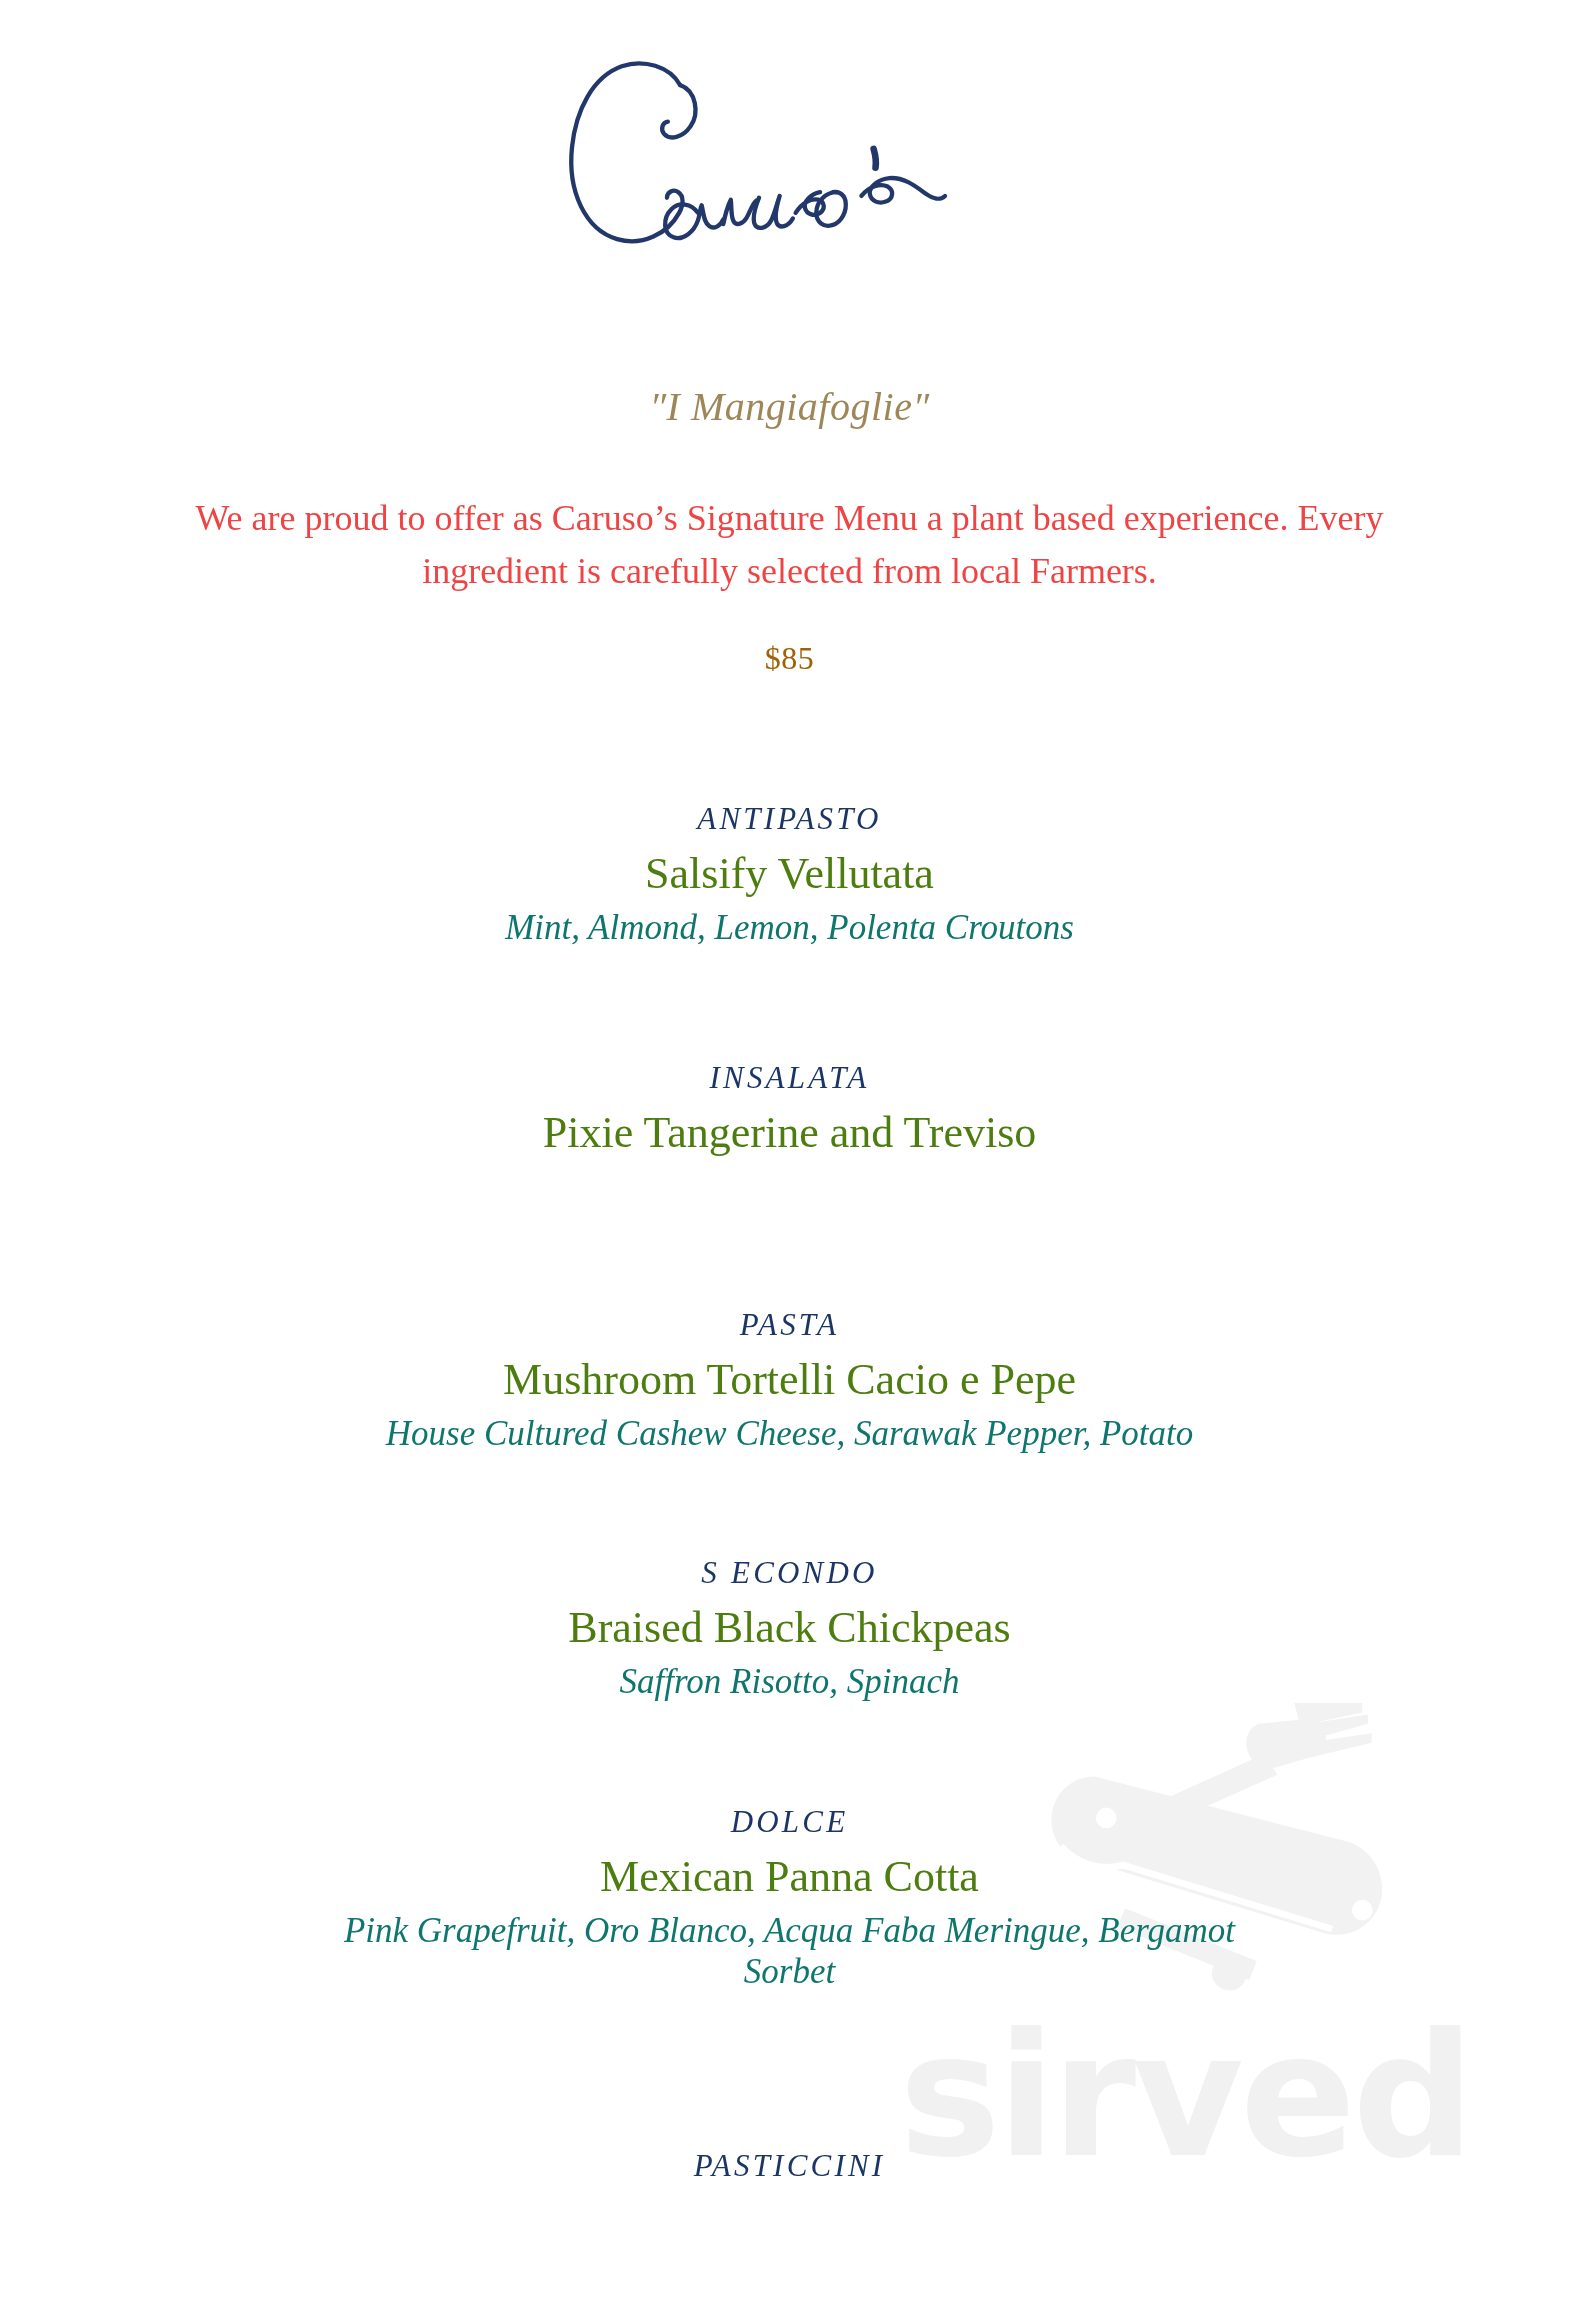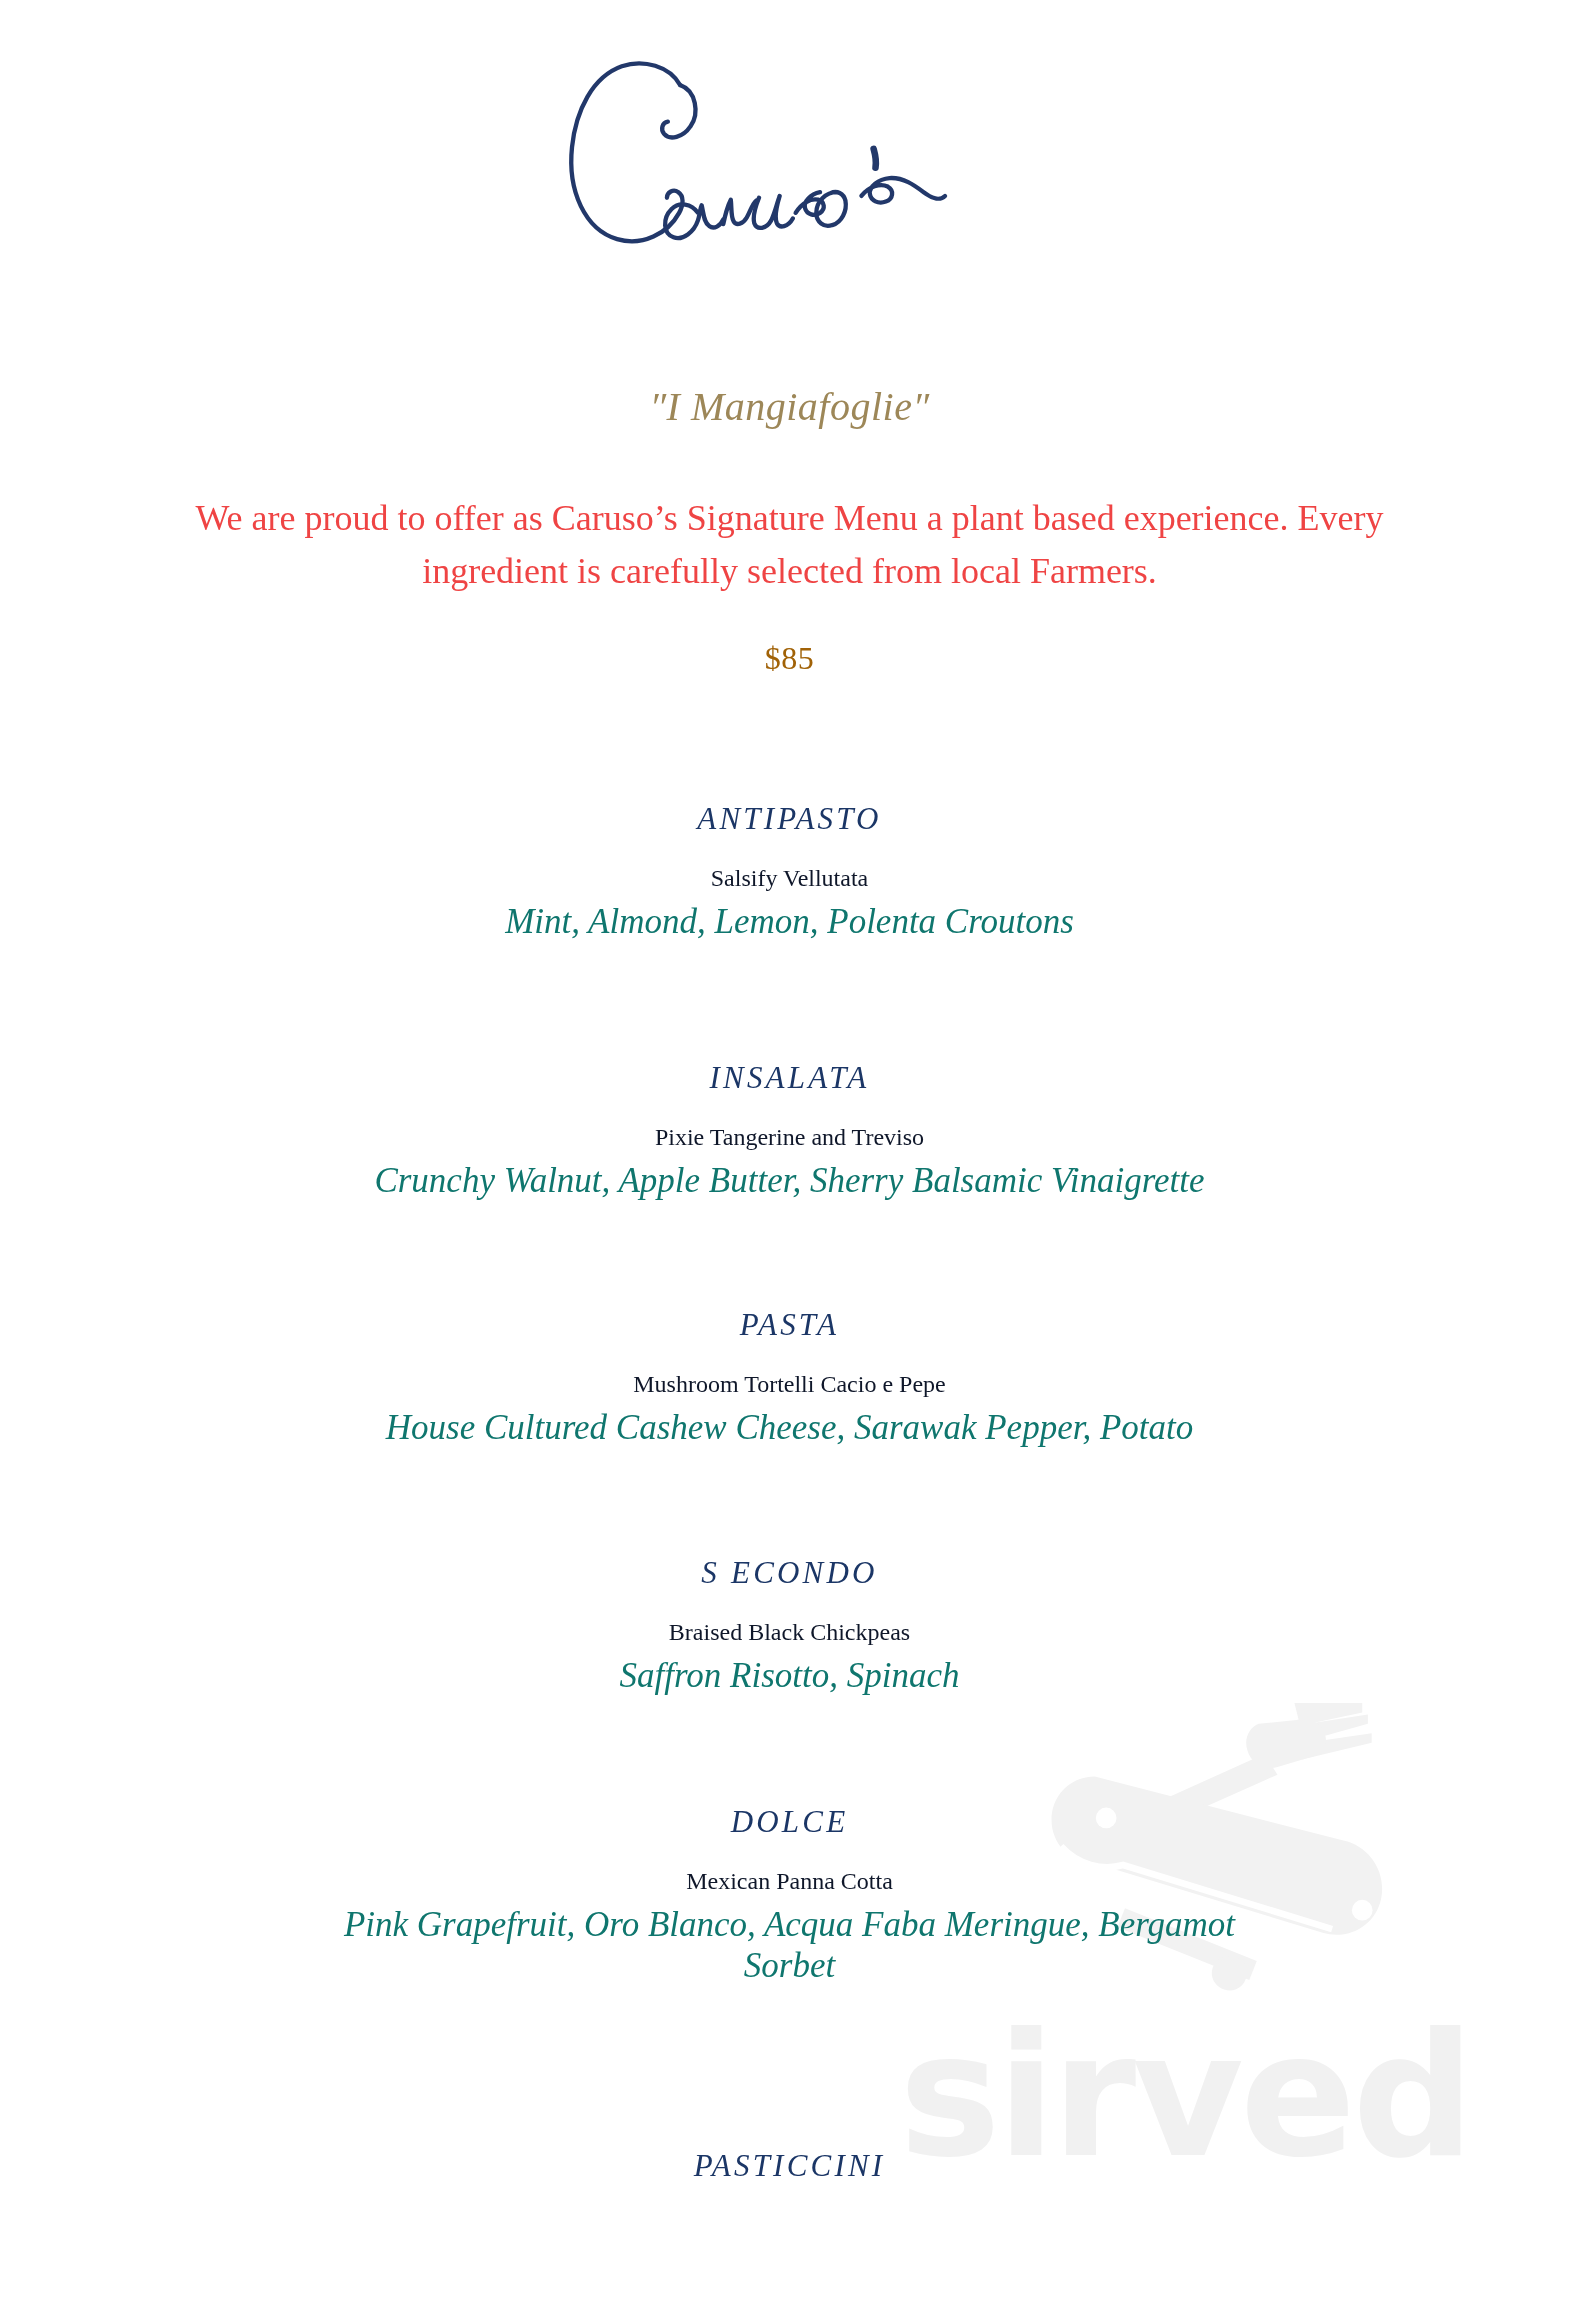--- a/index.html
+++ b/index.html
@@ -125,10 +125,10 @@
     font-style: italic;
   }
   .section-dish {
-    font-size: 24px;
-    color: #0f172a;
+    font-size: 44px;
+    color: #4d7c0f;
     line-height: 1;
-    margin-top: 32px;
+    margin-top: 18px;
   }
   .section-desc {
     font-style: italic;

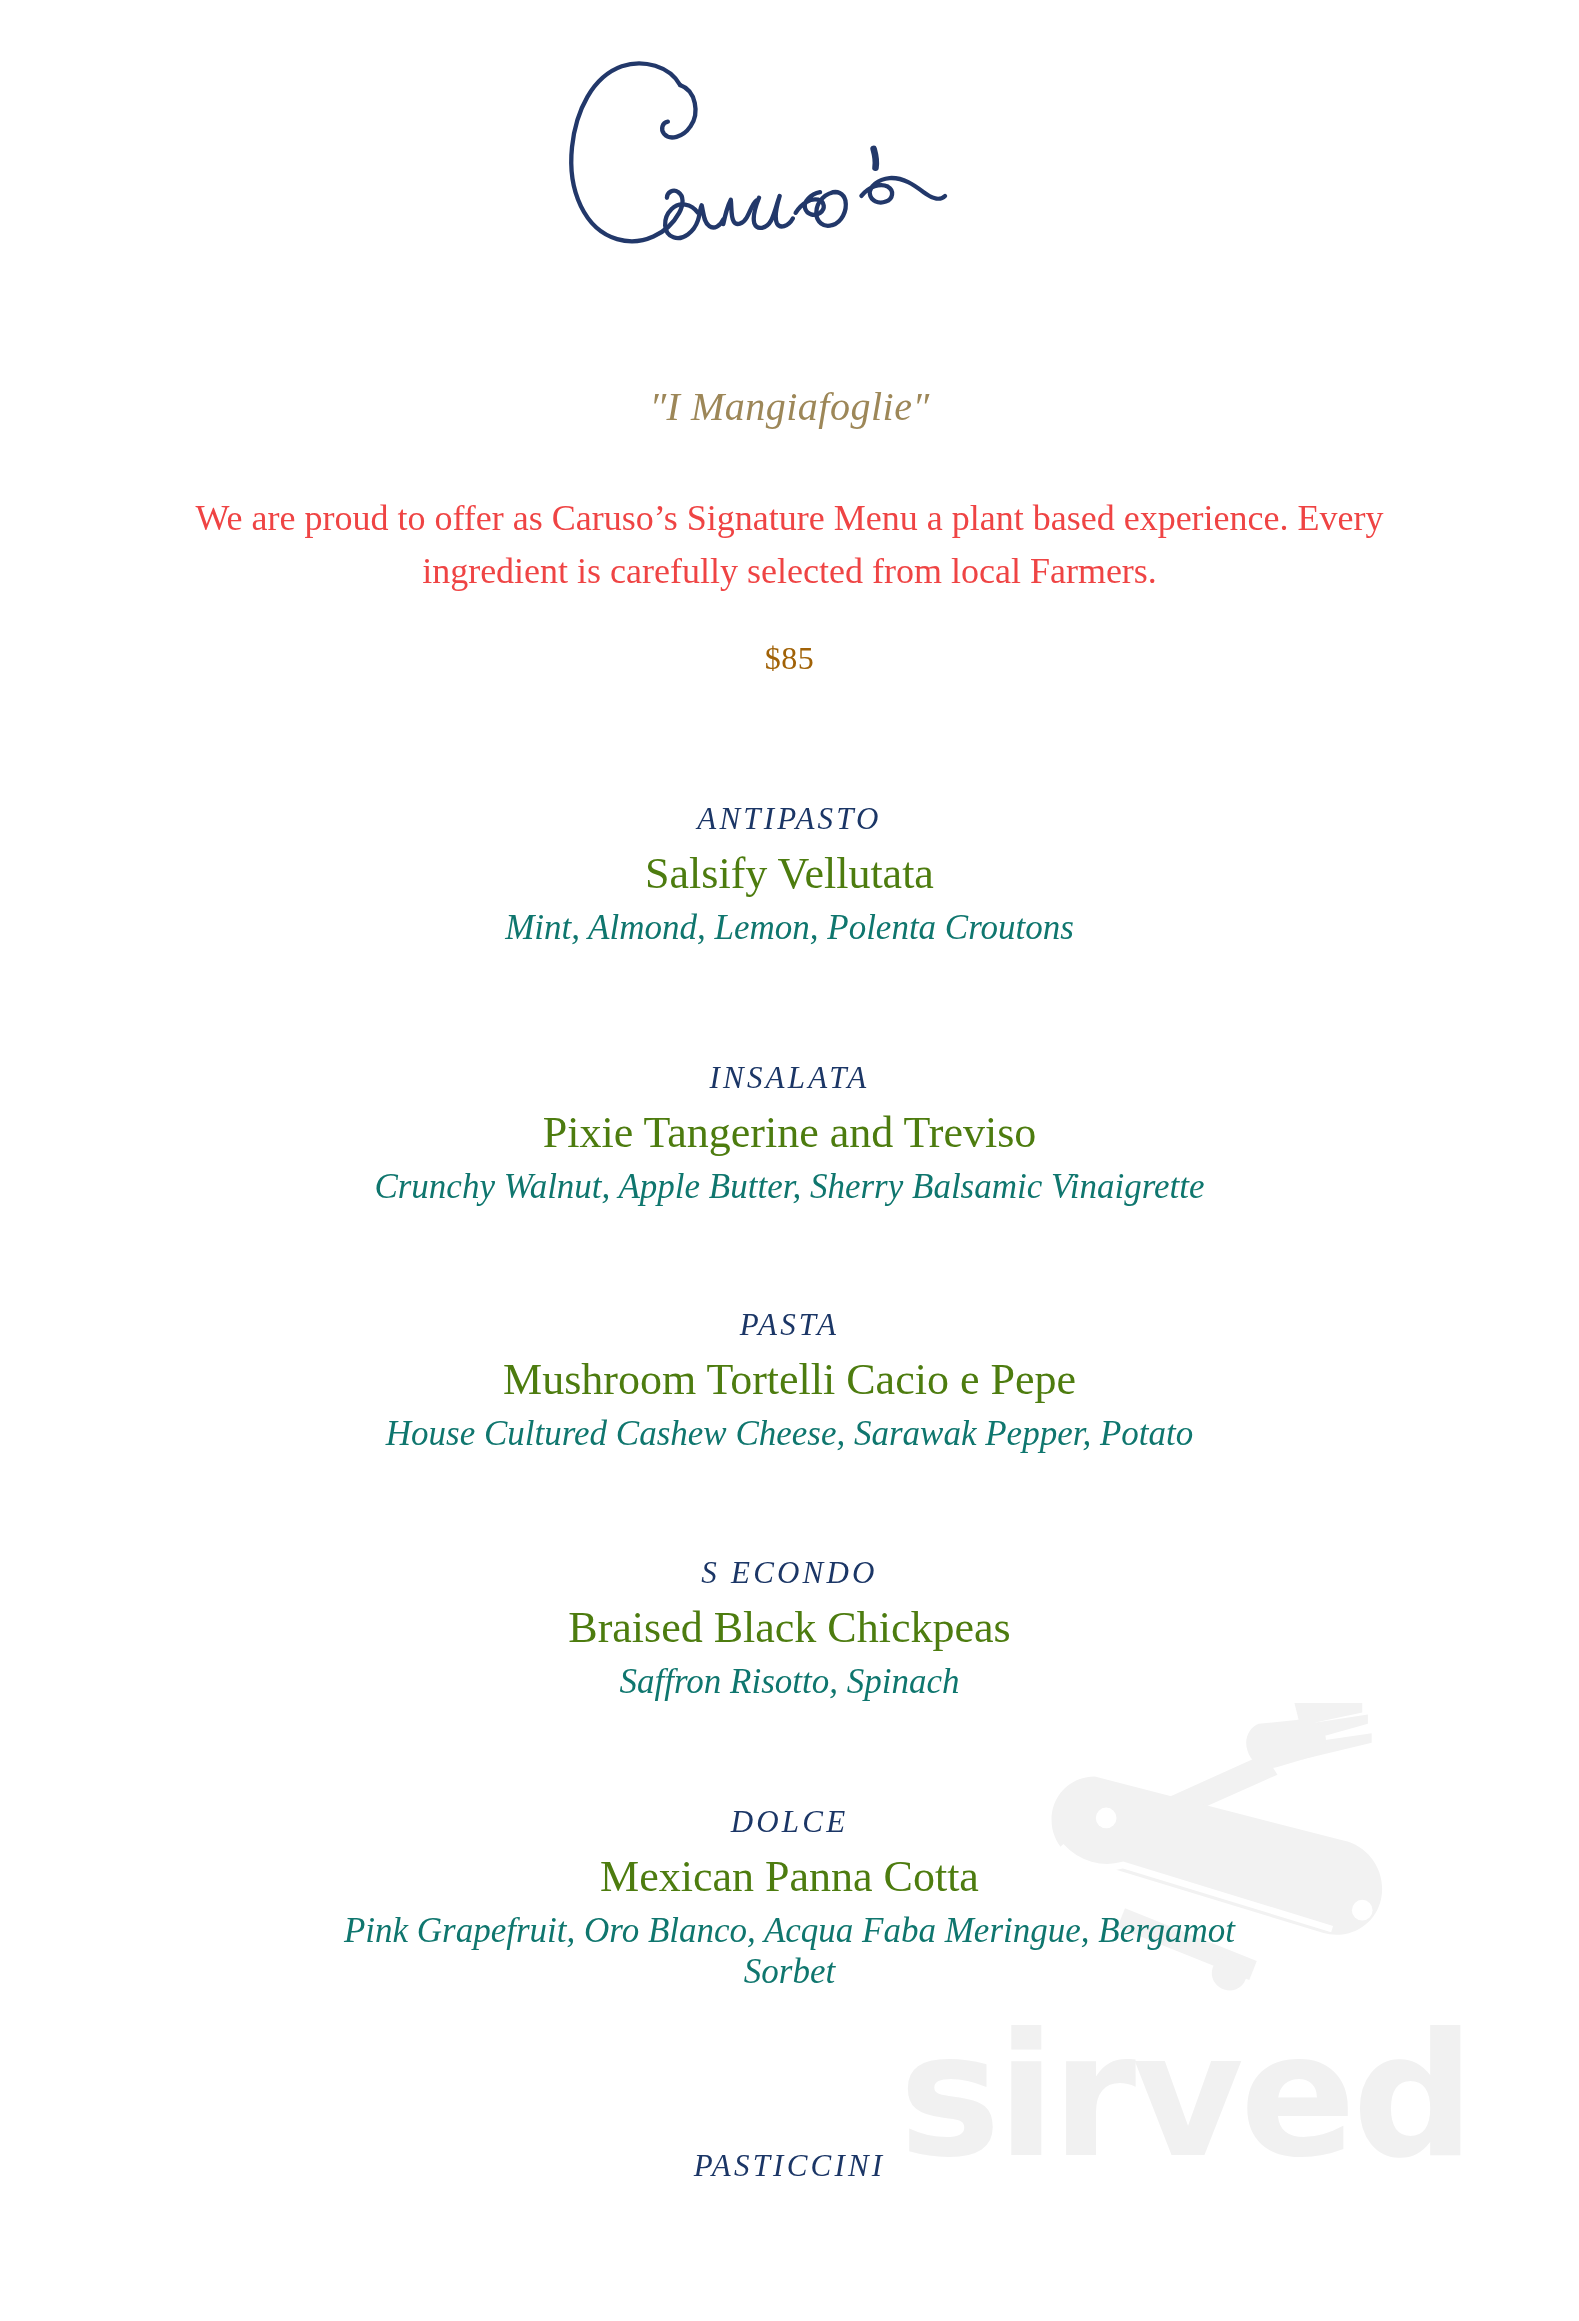--- a/index.html
+++ b/index.html
@@ -267,7 +267,6 @@
   <div class="menu-section" style="top: 1062px;">
     <div class="section-header">INSALATA</div>
     <div class="section-dish">Pixie Tangerine and Treviso</div>
-    <div class="section-desc">Crunchy Walnut, Apple Butter, Sherry Balsamic Vinaigrette</div>
   </div>
 
   <div class="menu-section" style="top: 1309px;">

